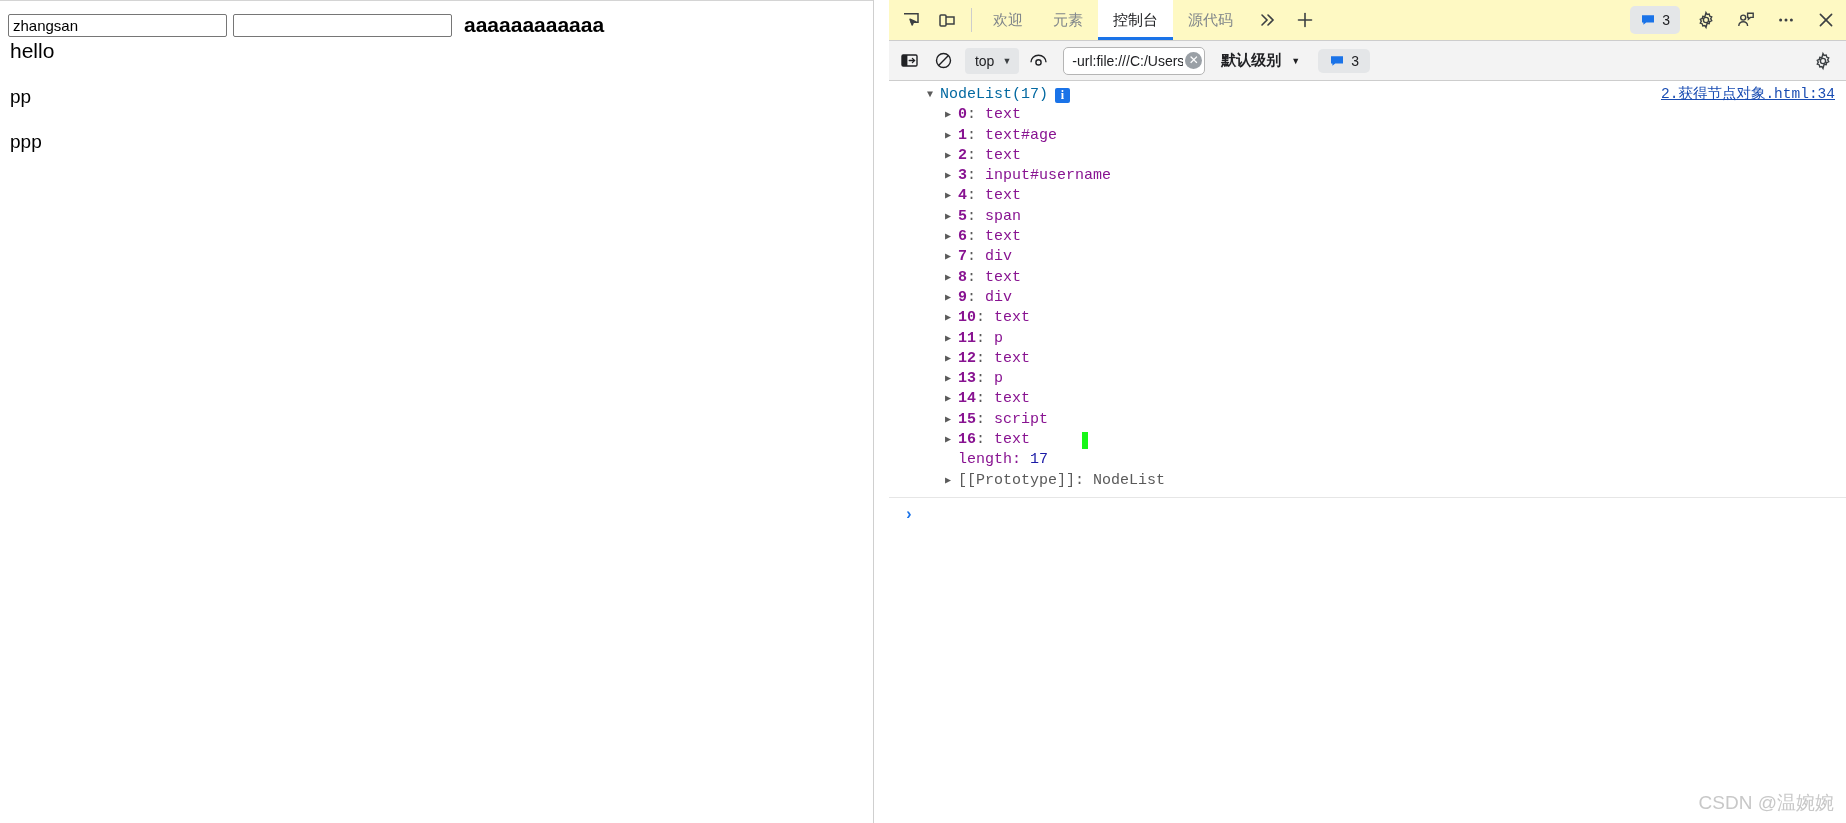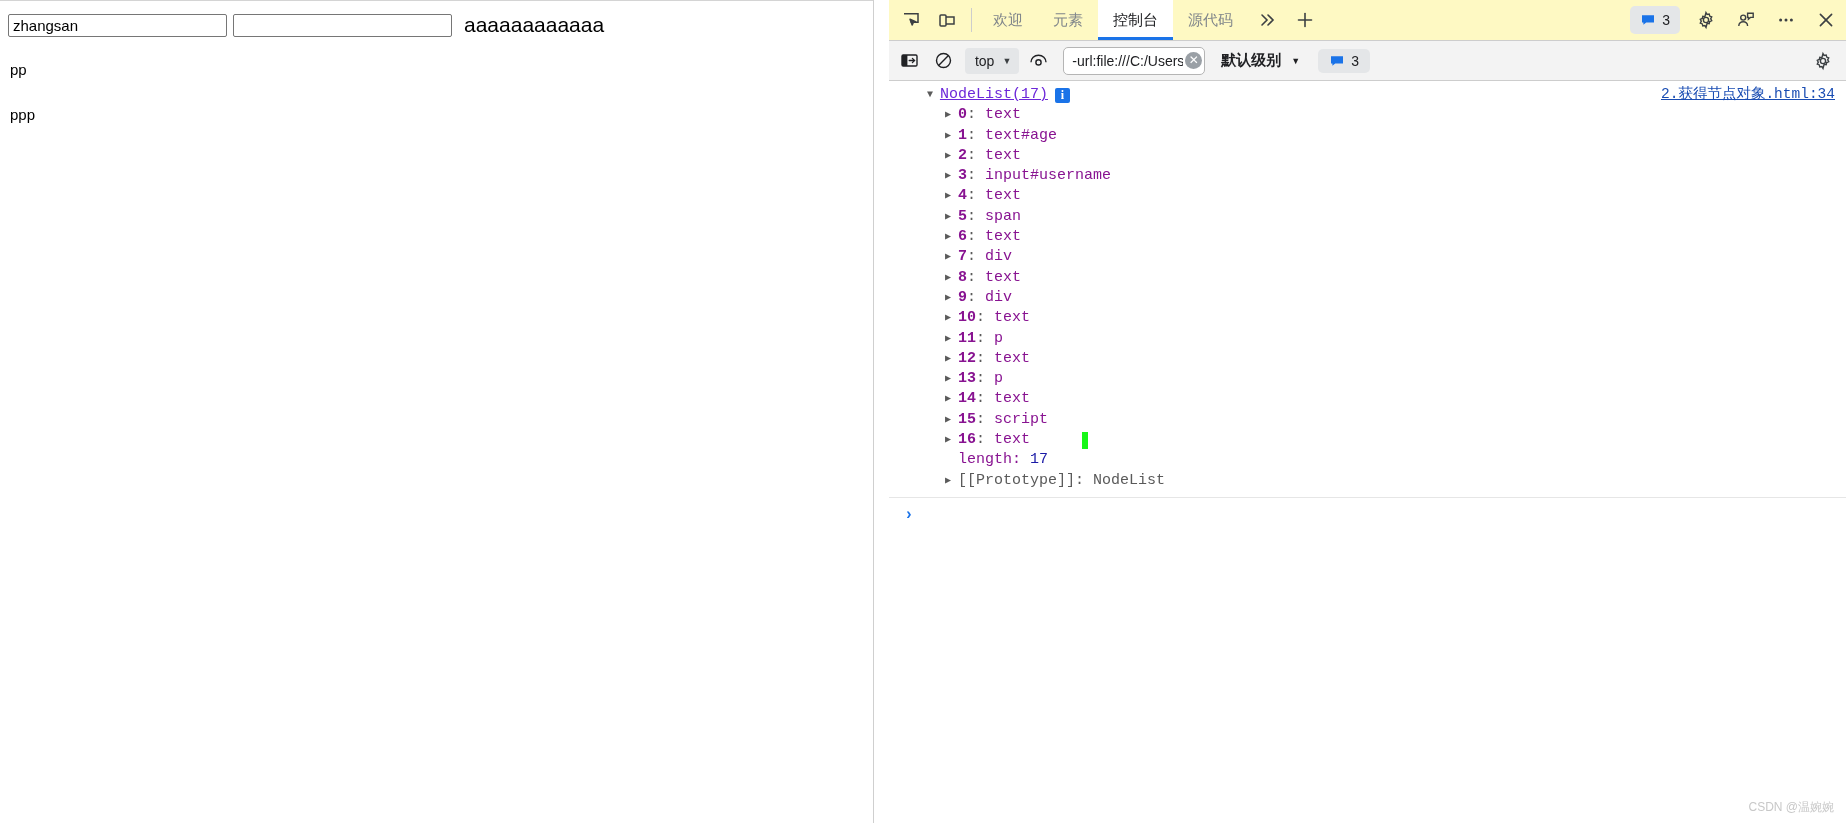--- a/index.html
+++ b/index.html
@@ -59,6 +59,7 @@
     margin-left: 6px;
     white-space: nowrap;
     font-family: "Liberation Sans", sans-serif;
+    font-weight: bold;
   }
   .div-line {
     font-size: 21px;

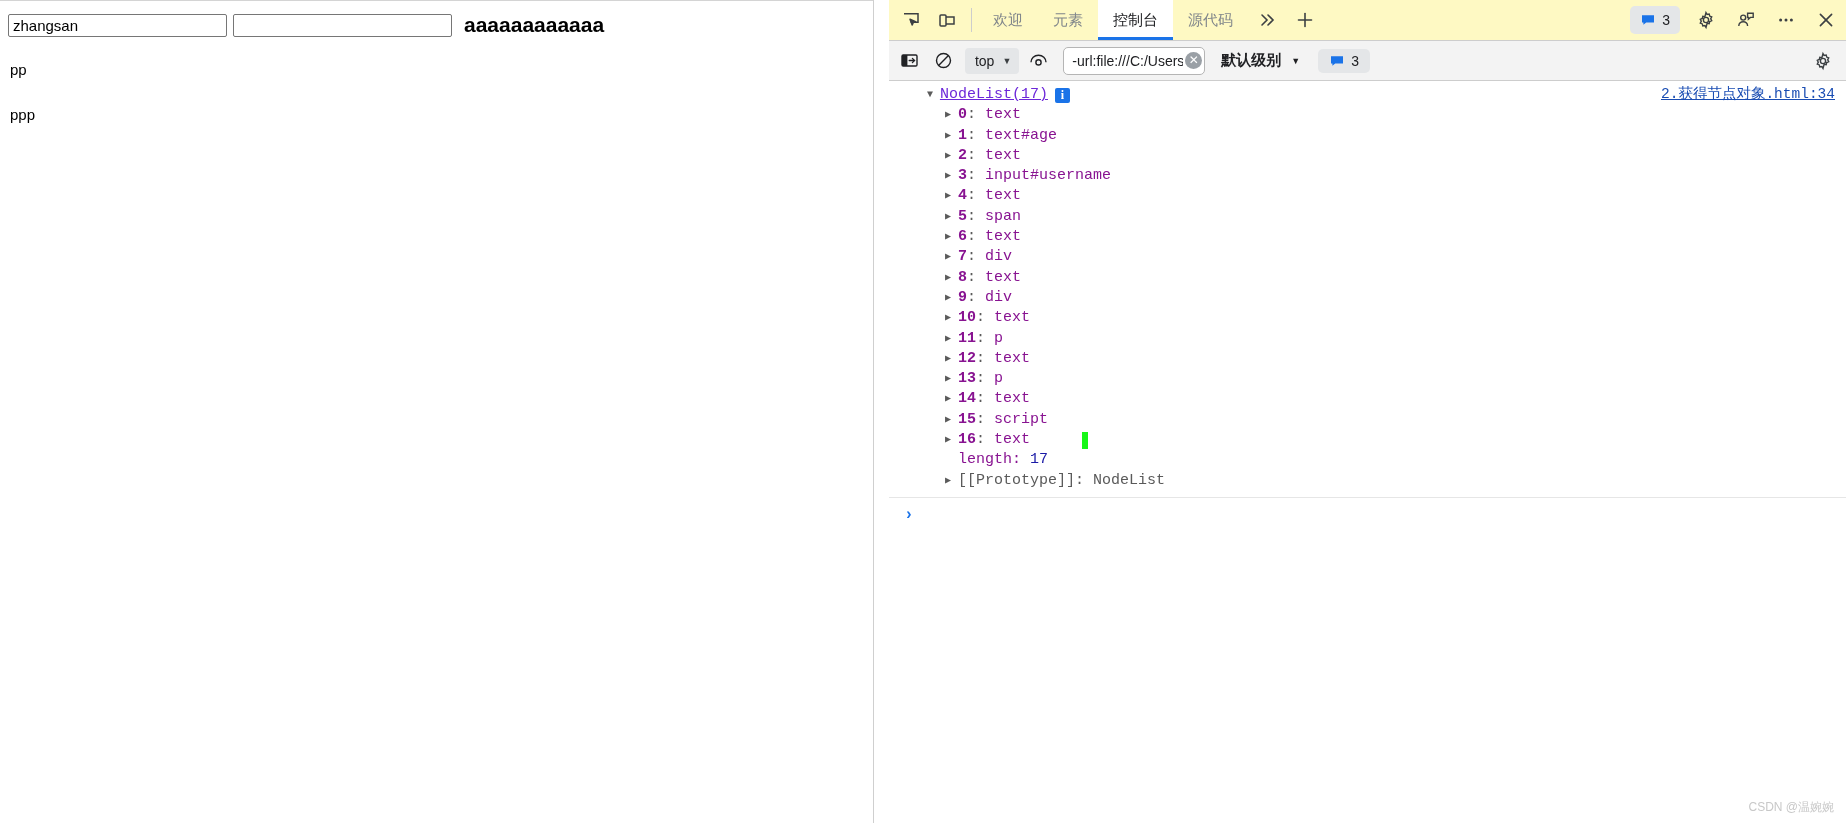--- a/index.html
+++ b/index.html
@@ -363,6 +363,7 @@
       <span class="span-text">aaaaaaaaaaaa</span>
     </div>
 
+    <div class="div-line">hello</div>
 
     <p class="p-line">pp</p>
     <p class="p-line">ppp</p>

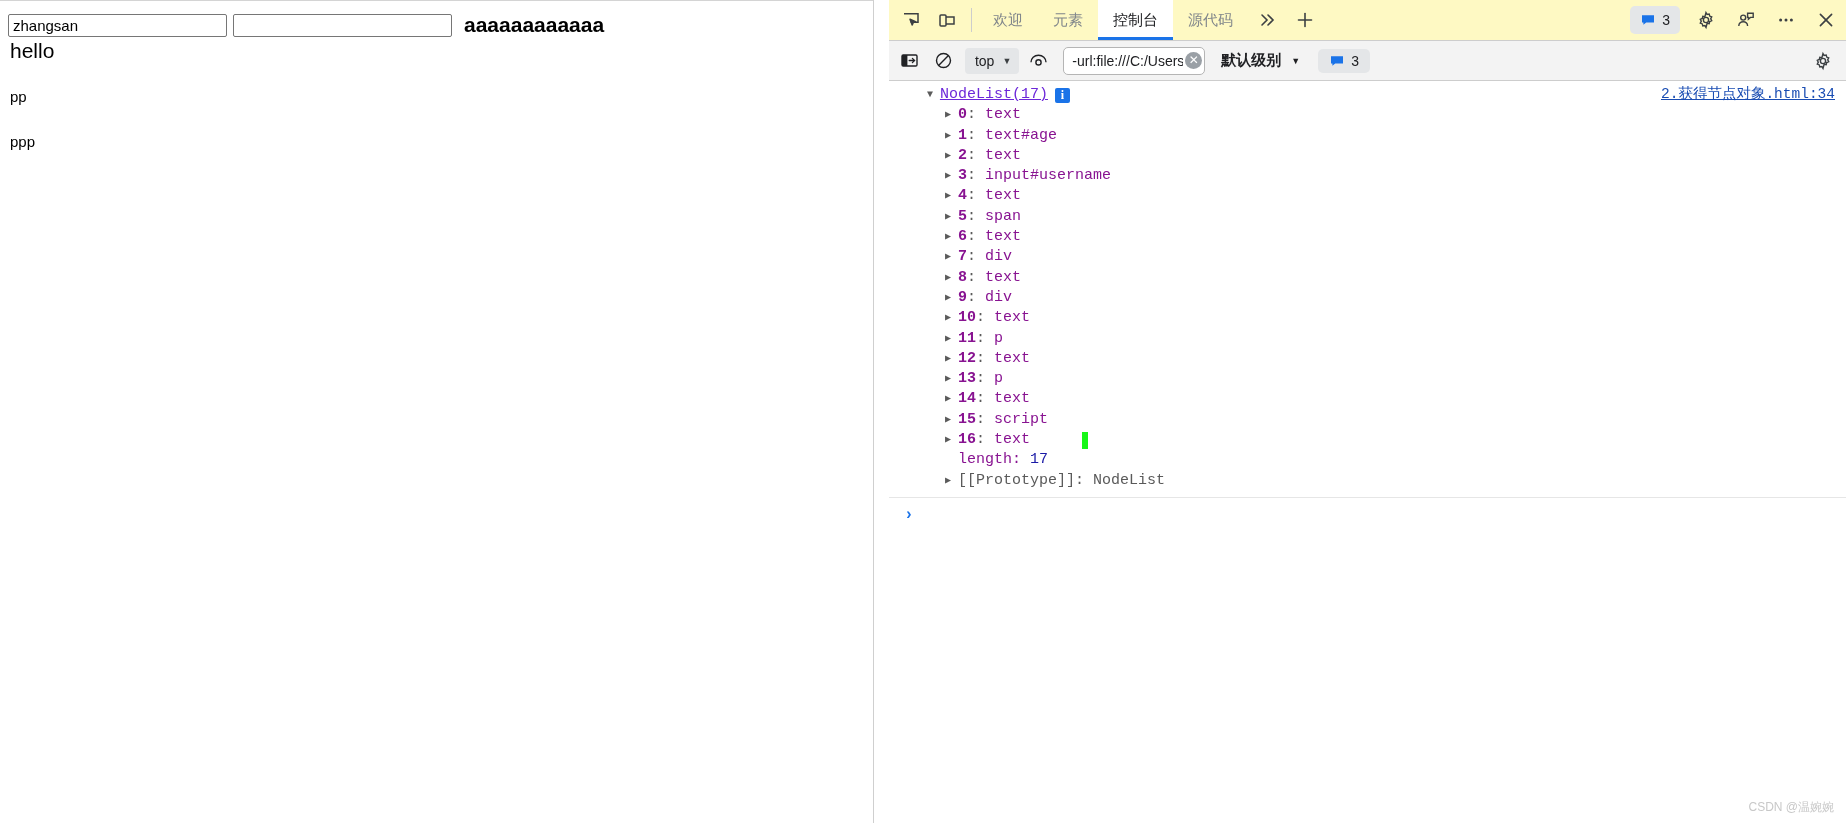--- a/index.html
+++ b/index.html
@@ -69,7 +69,7 @@
     font-family: "Liberation Sans", sans-serif;
   }
   .p-line {
-    font-size: 15px;
+    font-size: 19px;
     line-height: 24px;
     color: #000;
     margin: 21px 0 0 2px;

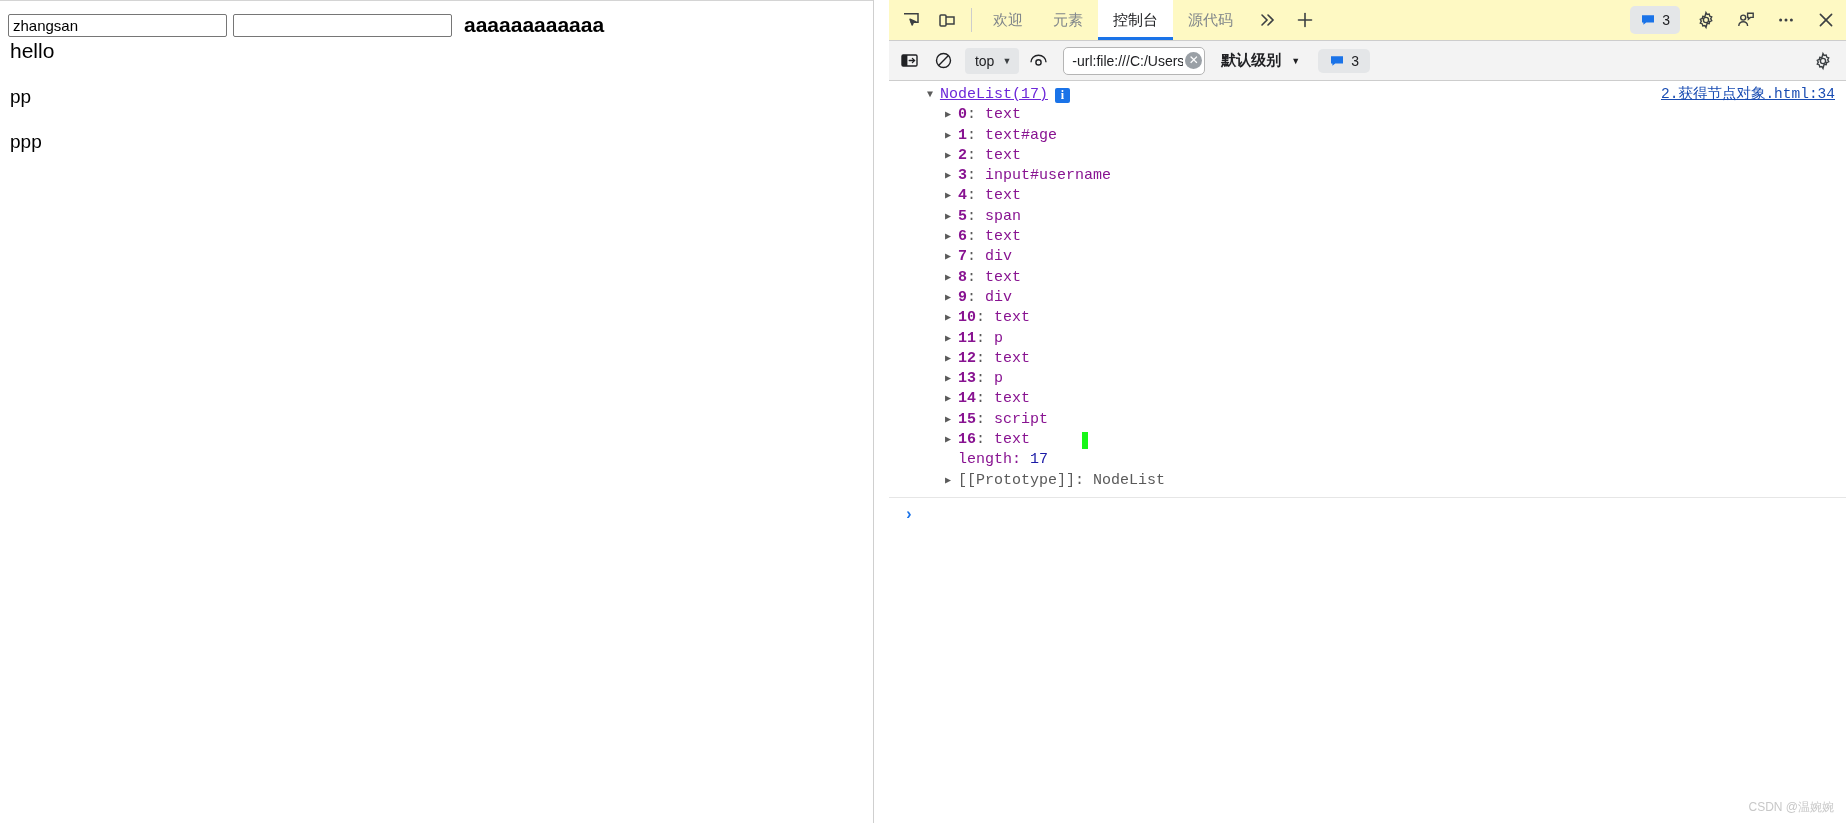--- a/index.html
+++ b/index.html
@@ -276,9 +276,8 @@
   }
   .arrow.open { color: #5a5a5a; }
   .nodelist-label {
-    color: #6d28d9;
+    color: #0369a1;
     font-family: "Liberation Mono", monospace;
-    text-decoration: underline;
   }
   .info-badge {
     display: inline-block;

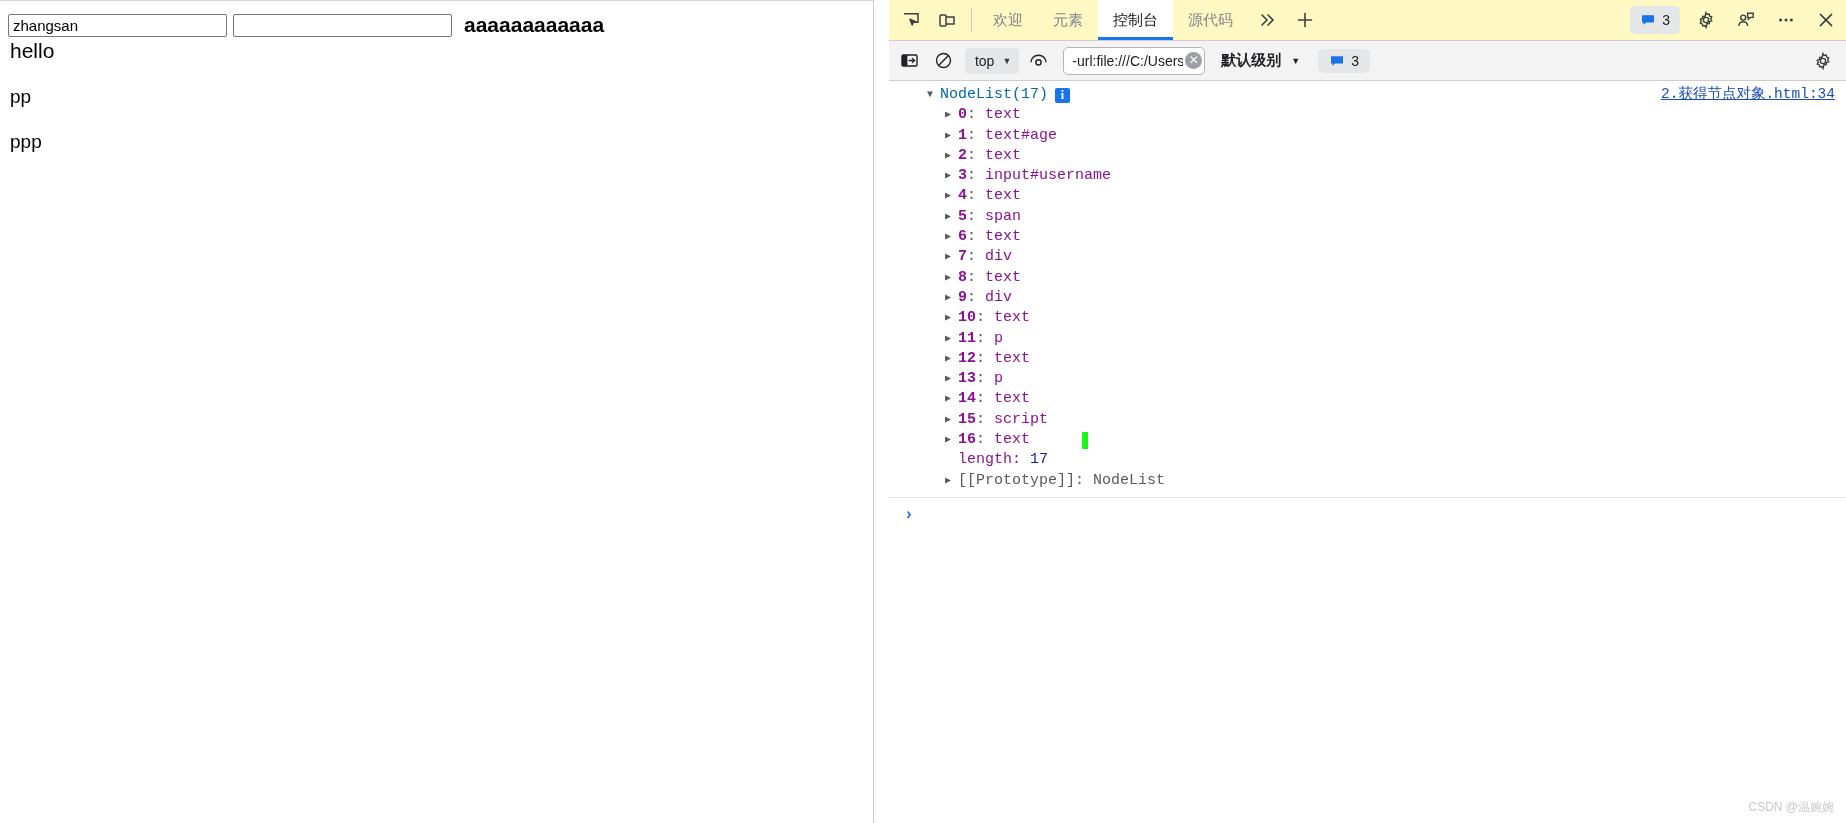--- a/index.html
+++ b/index.html
@@ -341,7 +341,7 @@
     position: absolute;
     right: 12px;
     bottom: 7px;
-    font-size: 12px;
+    font-size: 19px;
     color: #c8c8c8;
     font-family: "Liberation Sans", sans-serif;
     user-select: none;

